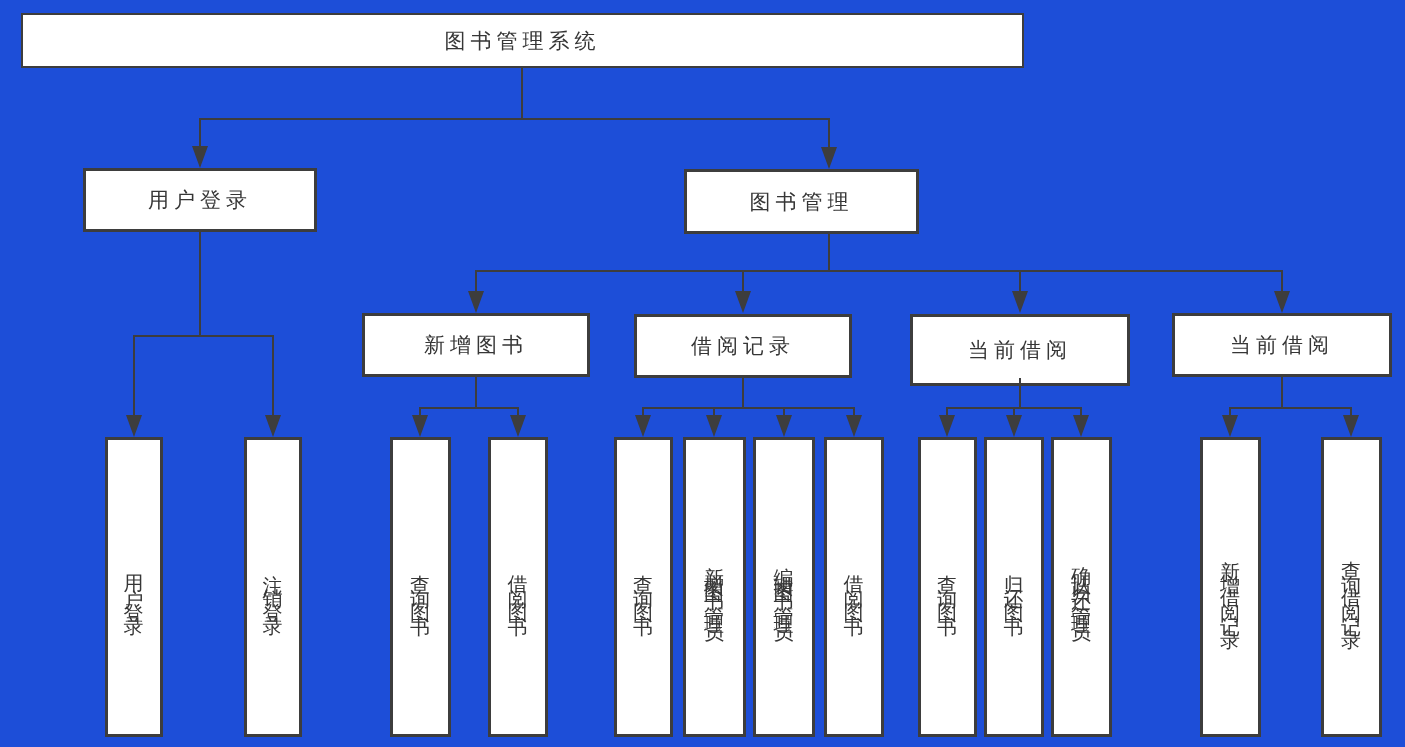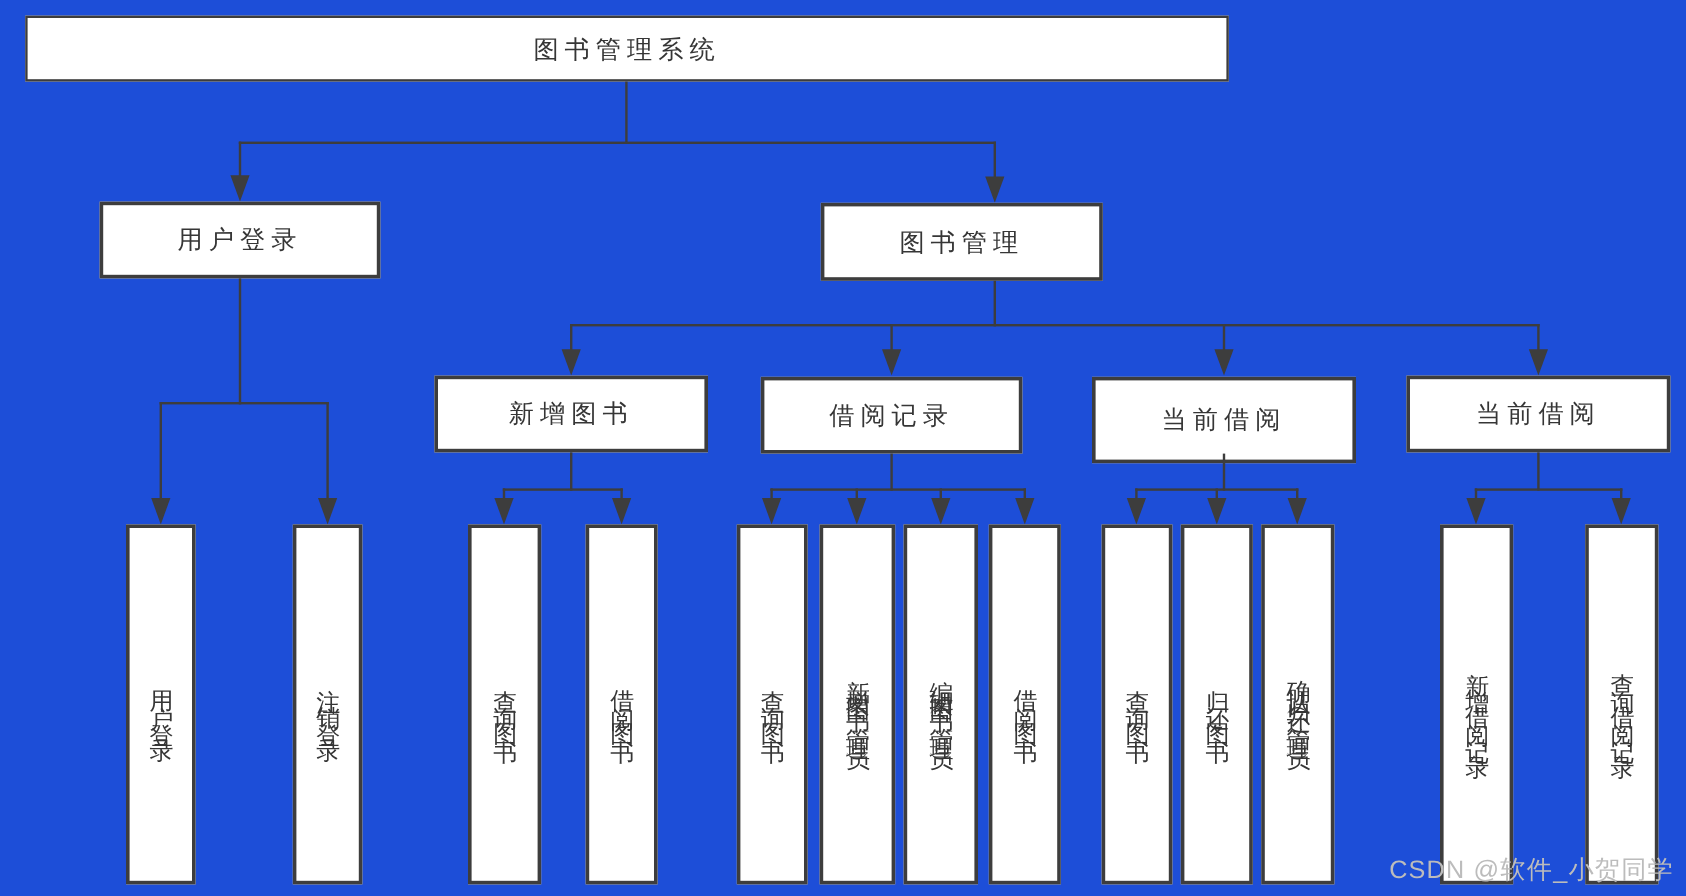--- a/index.html
+++ b/index.html
@@ -161,7 +161,6 @@
     <span class="vtext">查询借阅记录</span>
   </div>
 
-  <div class="watermark">CSDN @软件_小贺同学</div>
 
 </div>
 

